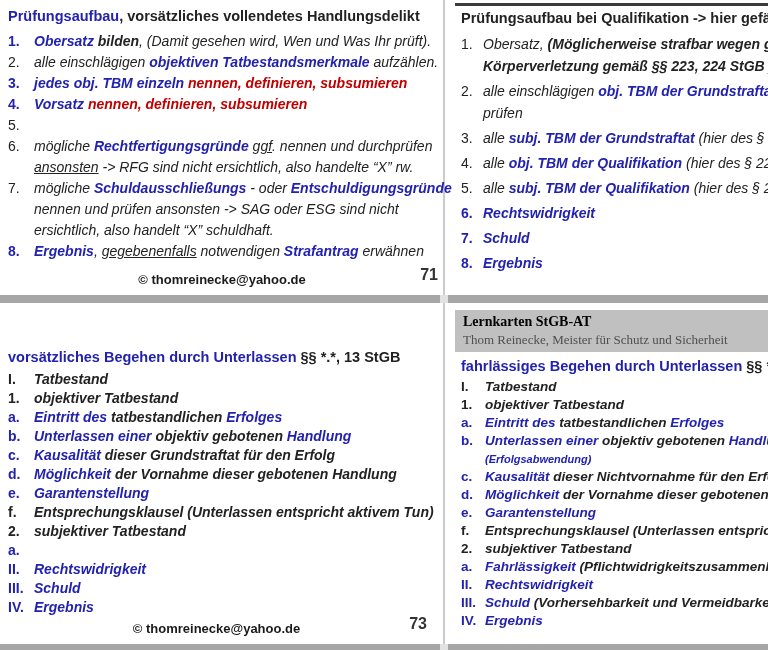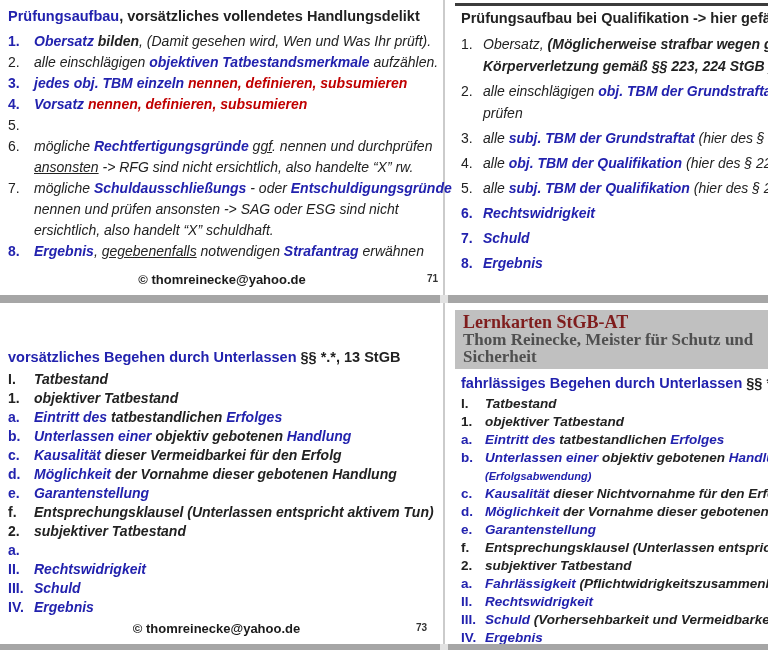--- a/index.html
+++ b/index.html
@@ -54,7 +54,7 @@
   
   .footer{position:absolute;left:0;right:10px;bottom:8px;text-align:center;
           font-size:13px;font-weight:bold;color:#1a1a1a;}
-  .pagenum{position:absolute;right:16px;bottom:11px;font-size:10px;font-weight:bold;color:#333;}
+  .pagenum{position:absolute;right:16px;bottom:11px;font-size:16px;font-weight:bold;color:#333;}
 
   
   .gray-head{margin-top:7px;background:#c0c0c0;padding:3px 6px 4px 8px;

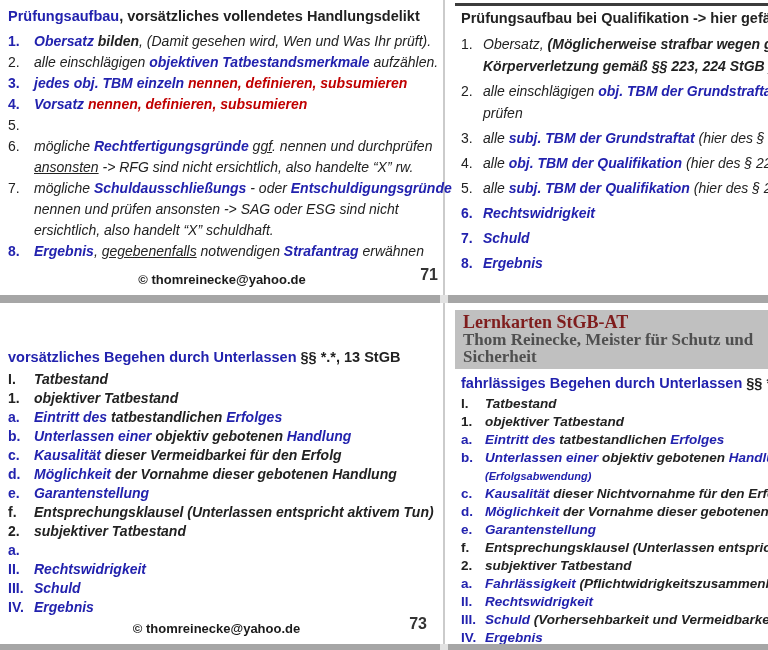--- a/index.html
+++ b/index.html
@@ -59,7 +59,7 @@
   
   .gray-head{margin-top:7px;background:#c0c0c0;padding:3px 6px 4px 8px;
              font-family:"Liberation Serif", serif;}
-  .gray-head .l1{font-size:18px;font-weight:bold;color:#7f1d1d;line-height:18px;}
+  .gray-head .l1{font-size:14px;font-weight:bold;color:#000000;line-height:18px;}
   .gray-head .l2{font-size:17px;font-weight:bold;color:#4f4f4f;line-height:17px;}
 </style>
 </head>

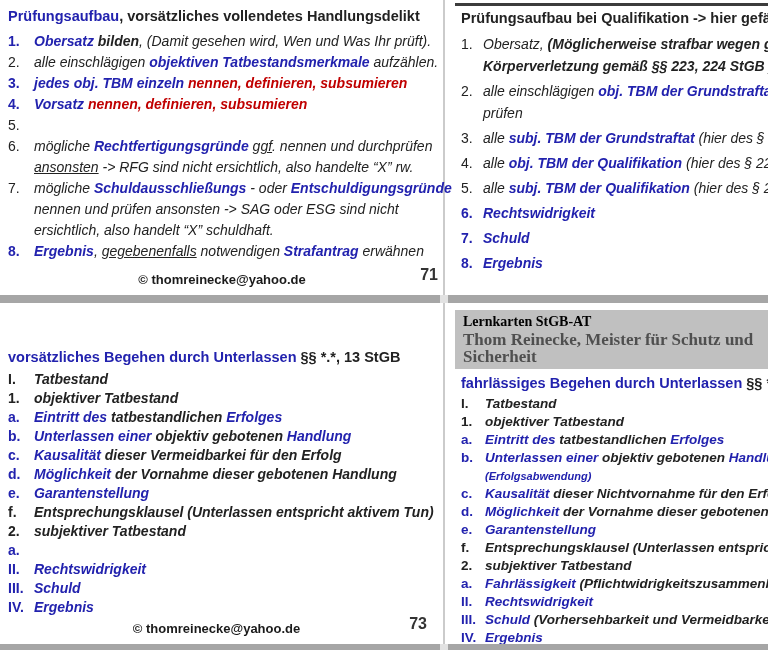--- a/index.html
+++ b/index.html
@@ -60,7 +60,7 @@
   .gray-head{margin-top:7px;background:#c0c0c0;padding:3px 6px 4px 8px;
              font-family:"Liberation Serif", serif;}
   .gray-head .l1{font-size:14px;font-weight:bold;color:#000000;line-height:18px;}
-  .gray-head .l2{font-size:17px;font-weight:bold;color:#4f4f4f;line-height:17px;}
+  .gray-head .l2{font-size:13px;font-weight:normal;color:#4f4f4f;line-height:17px;}
 </style>
 </head>
 <body>

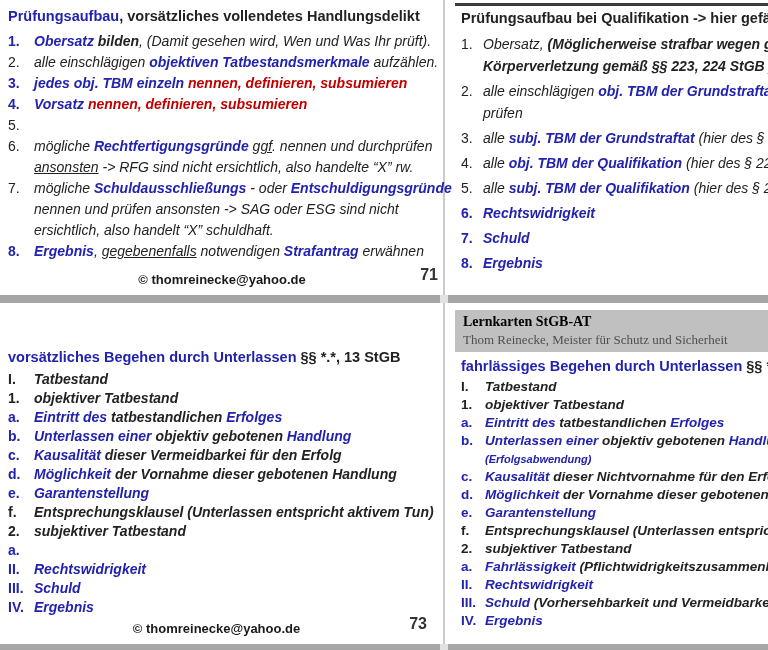--- a/index.html
+++ b/index.html
@@ -170,7 +170,7 @@
       </div>
       <div class="li">
         <span class="marker nb">c.</span>
-        <div class="txt"><span class="nb">Kausalität </span><span class="kb">dieser Vermeidbarkei für den Erfolg</span></div>
+        <div class="txt"><span class="nb">Kausalität </span><span class="kb">dieser Grundstraftat für den Erfolg</span></div>
       </div>
       <div class="li">
         <span class="marker nb">d.</span>

